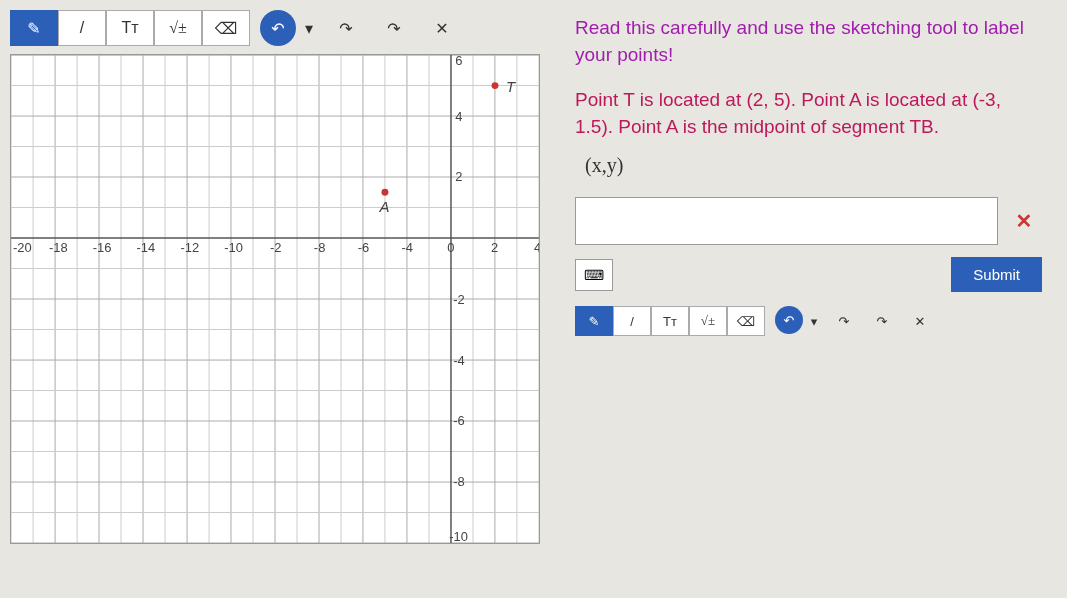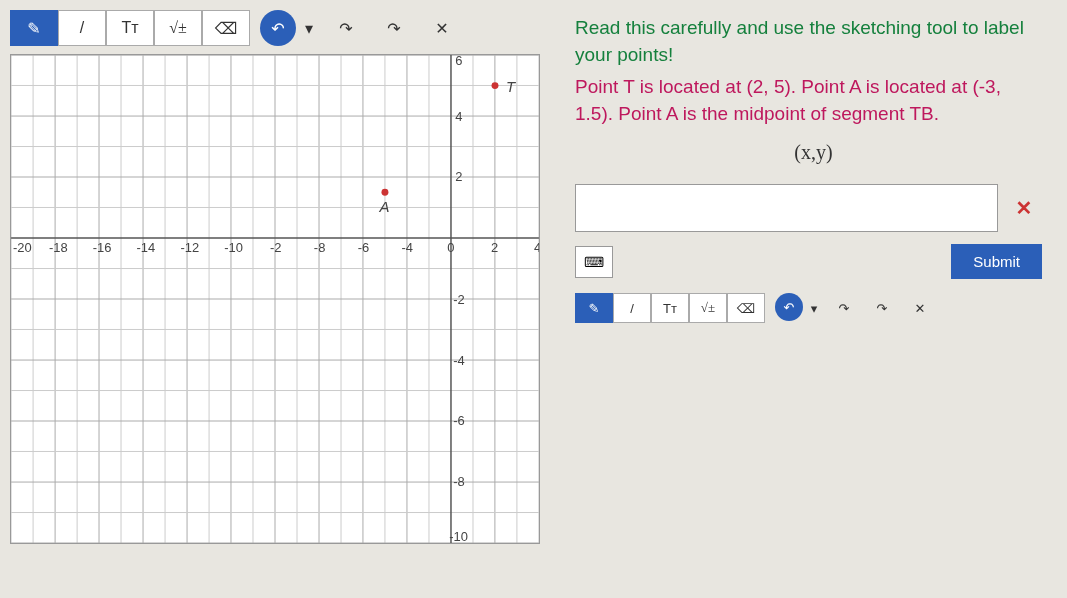--- a/index.html
+++ b/index.html
@@ -109,9 +109,9 @@
     }
     .instruction-text {
       font-size: 19px;
-      color: #15803d;
+      color: #a21caf;
       line-height: 1.4;
-      margin-bottom: 6px;
+      margin-bottom: 19px;
     }
     .problem-text {
       font-size: 19px;

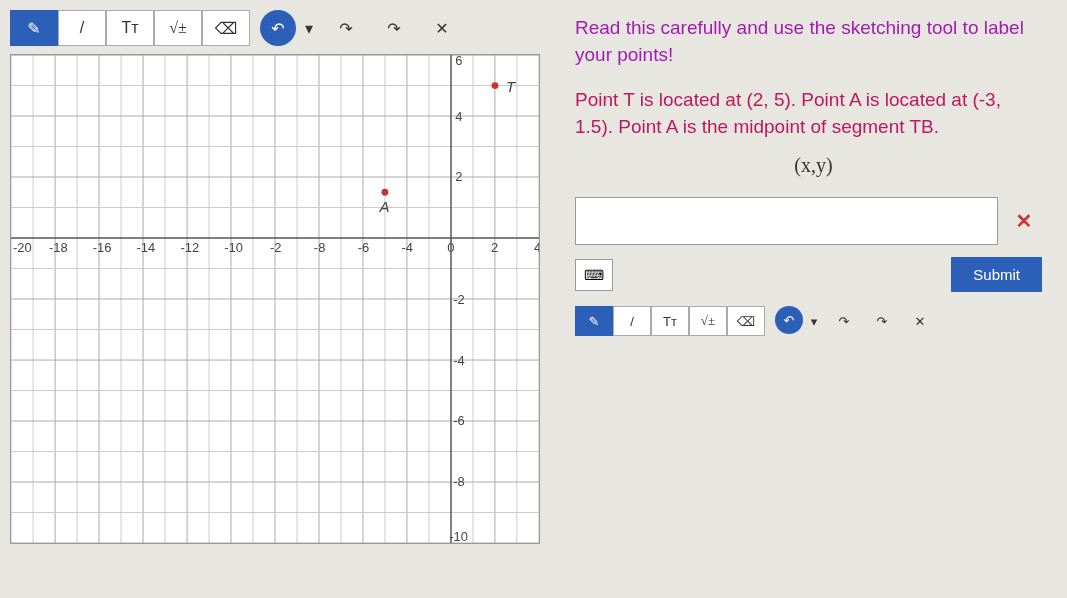--- a/index.html
+++ b/index.html
@@ -124,7 +124,6 @@
       color: #333;
       font-family: 'Times New Roman', serif;
       margin: 10px 0 20px 10px;
-      text-align: center;
     }
     .answer-row {
       display: flex;

